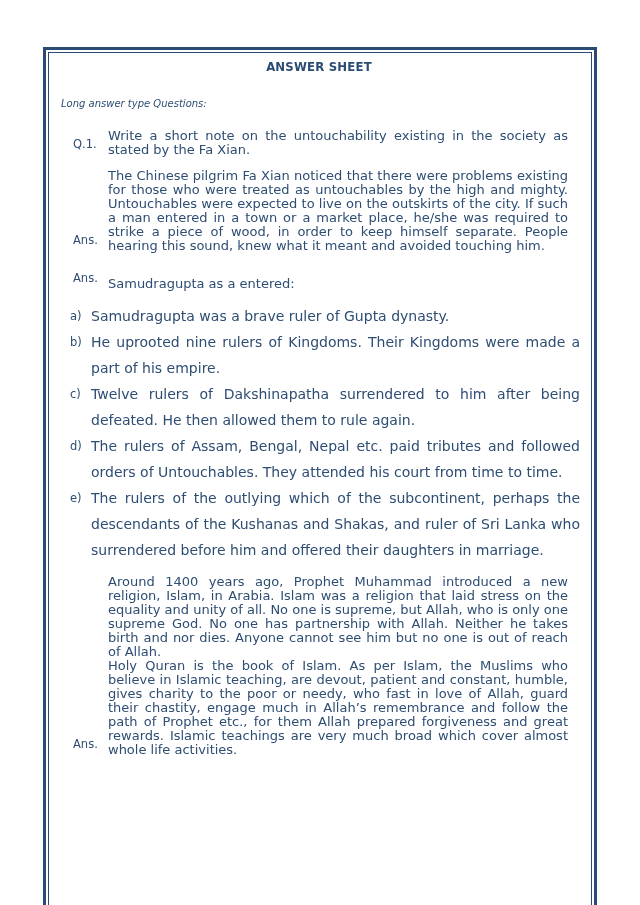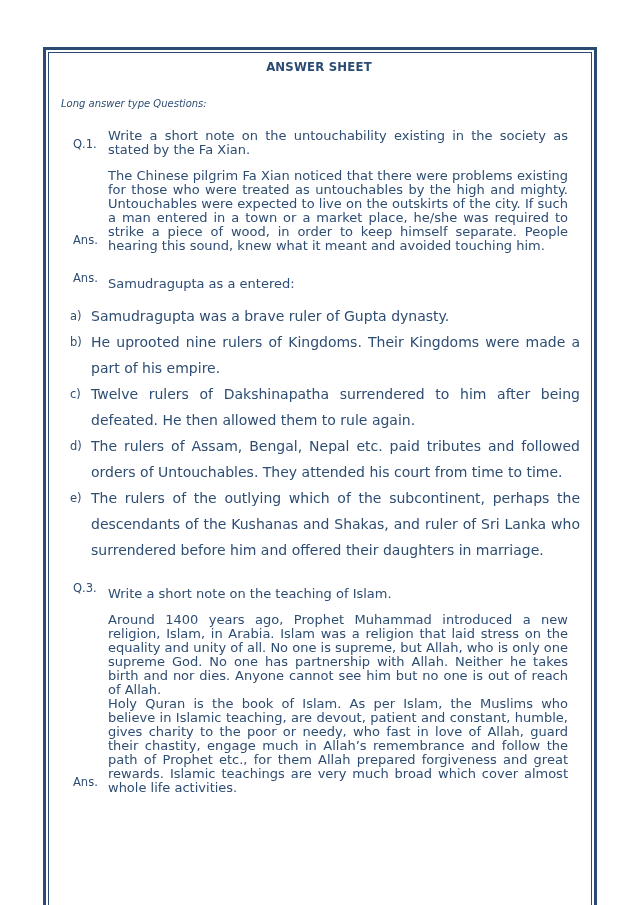--- a/index.html
+++ b/index.html
@@ -177,10 +177,6 @@
     </ul>
 
     <div class="qa-row">
-      <div class="qa-label">Q.3.</div>
-      <div class="qa-body no-justify">Write a short note on the teaching of Islam.</div>
-    </div>
-    <div class="qa-row">
       <div class="qa-label">Ans.</div>
       <div class="qa-body">
         <p>Around 1400 years ago, Prophet Muhammad introduced a new religion, Islam, in Arabia. Islam was a religion that laid stress on the equality and unity of all. No one is supreme, but Allah, who is only one supreme God. No one has partnership with Allah. Neither he takes birth and nor dies. Anyone cannot see him but no one is out of reach of Allah.</p>

